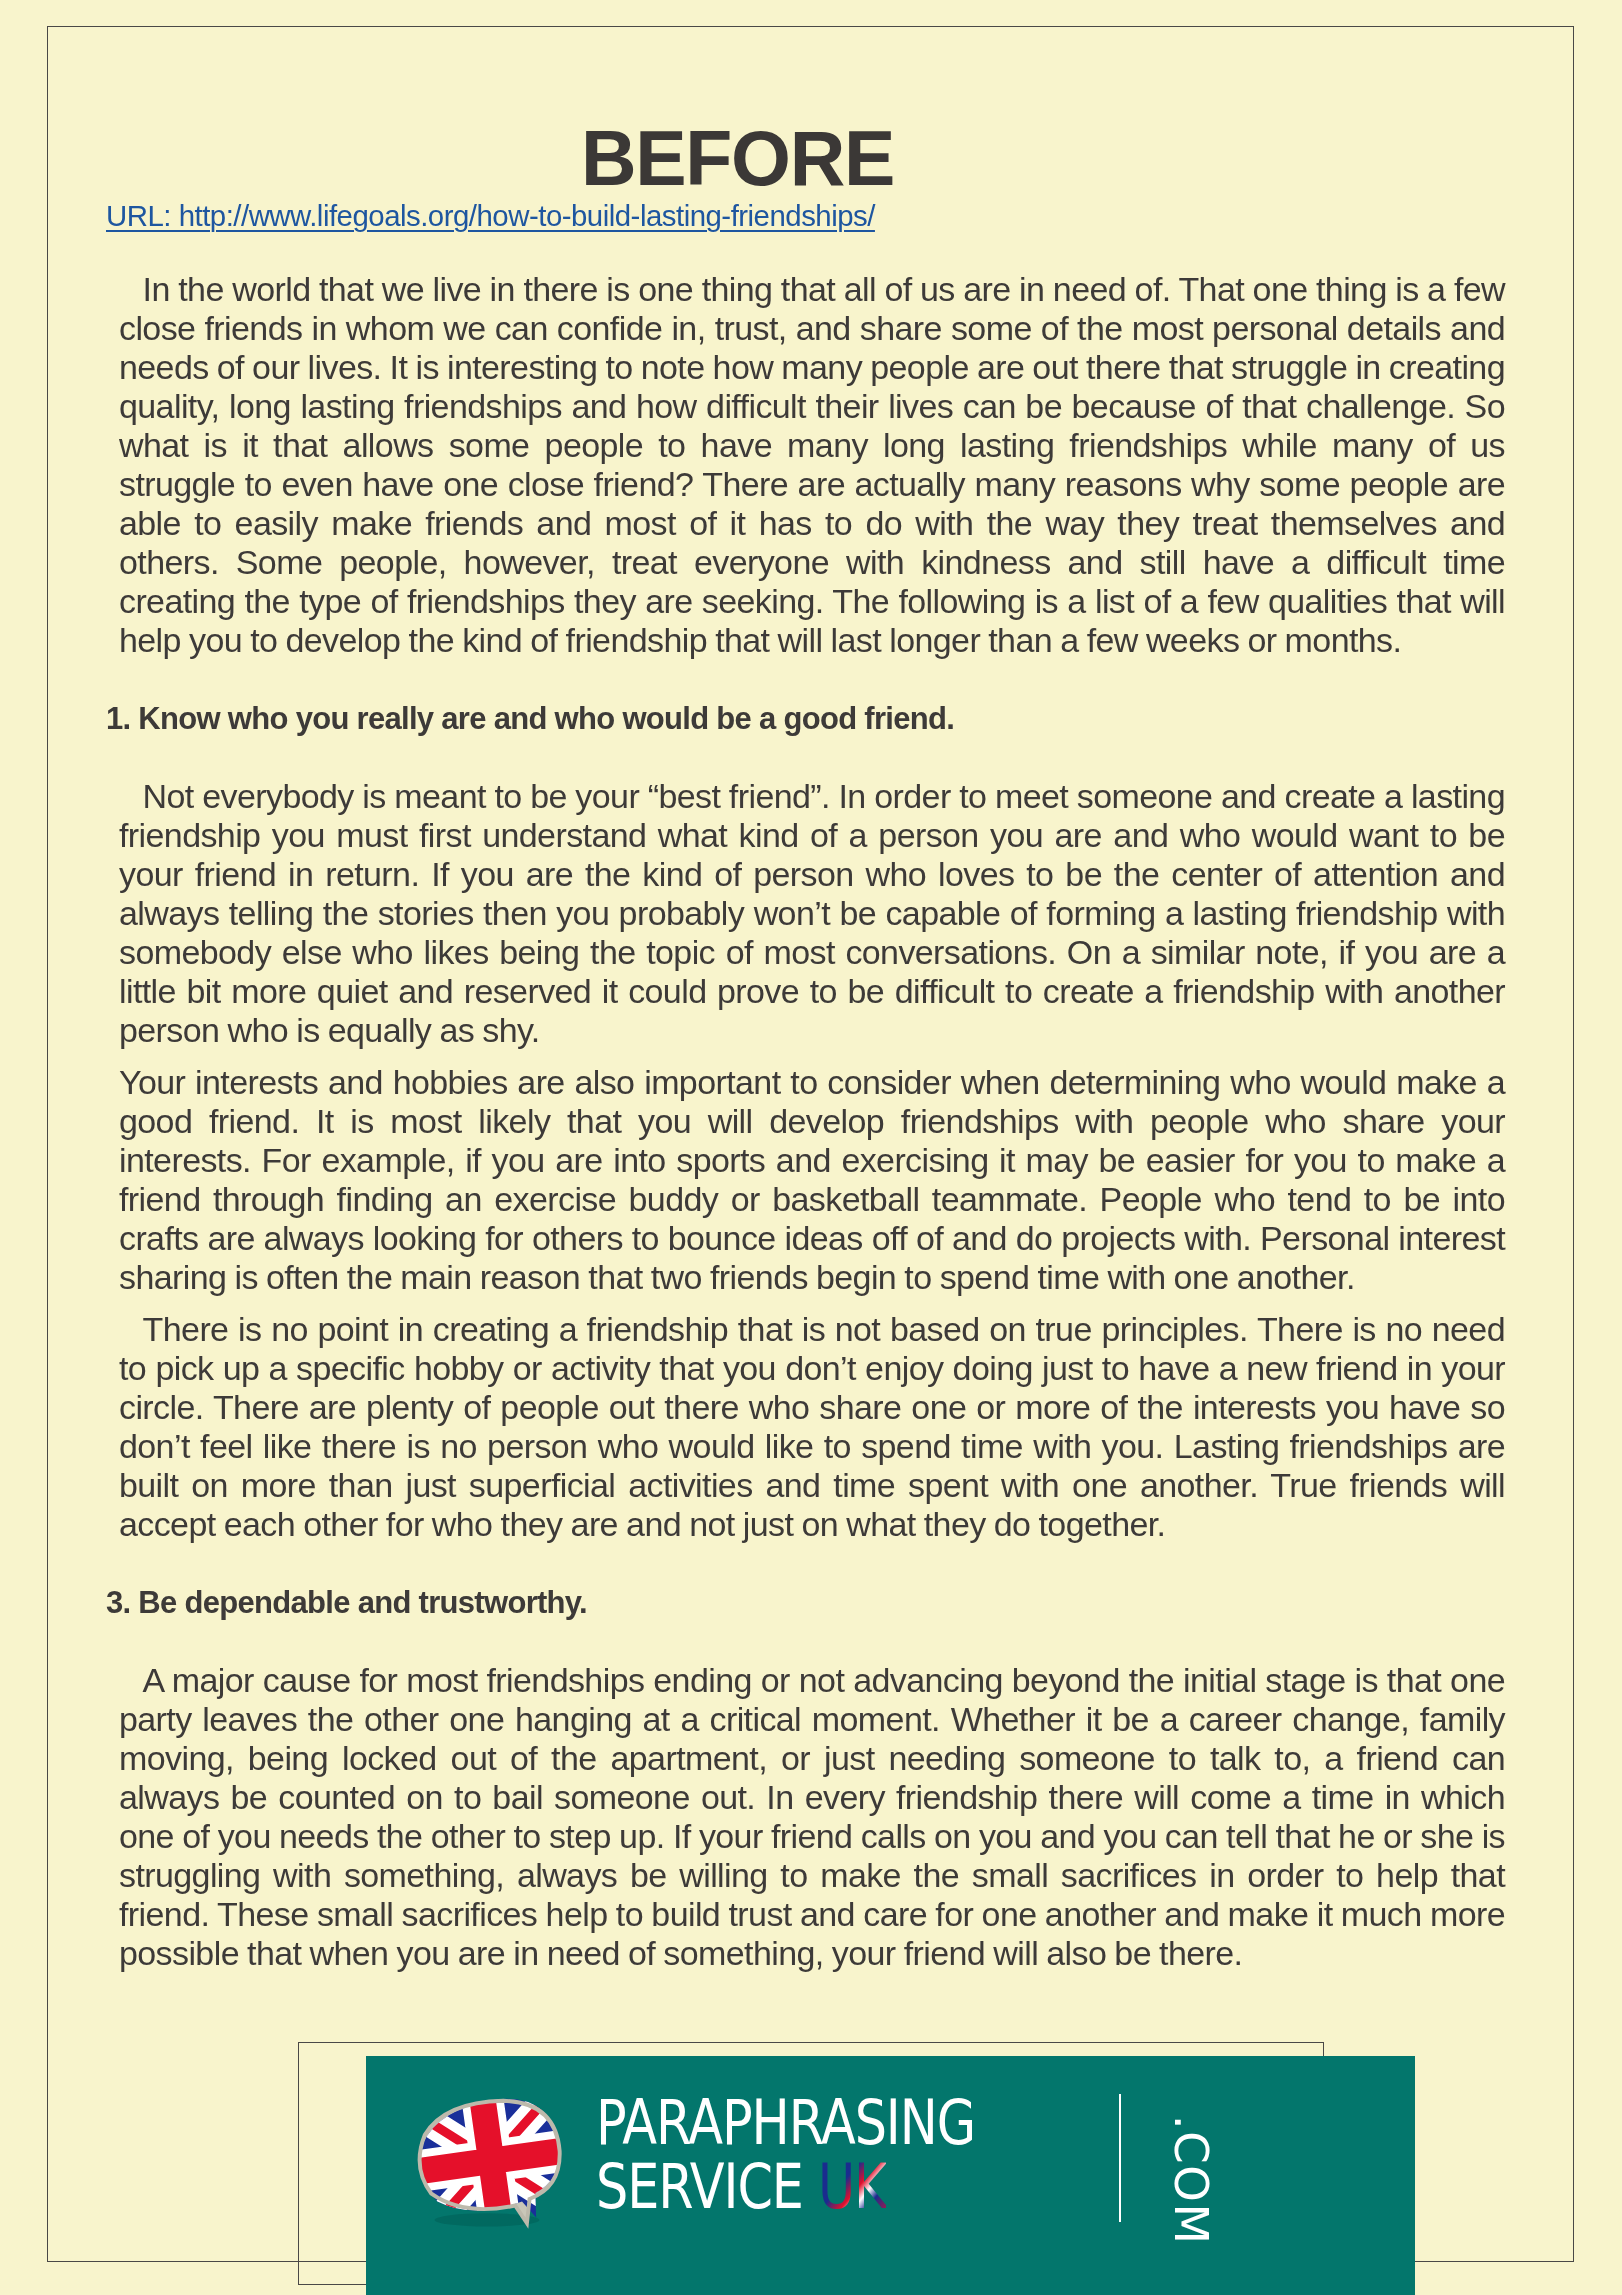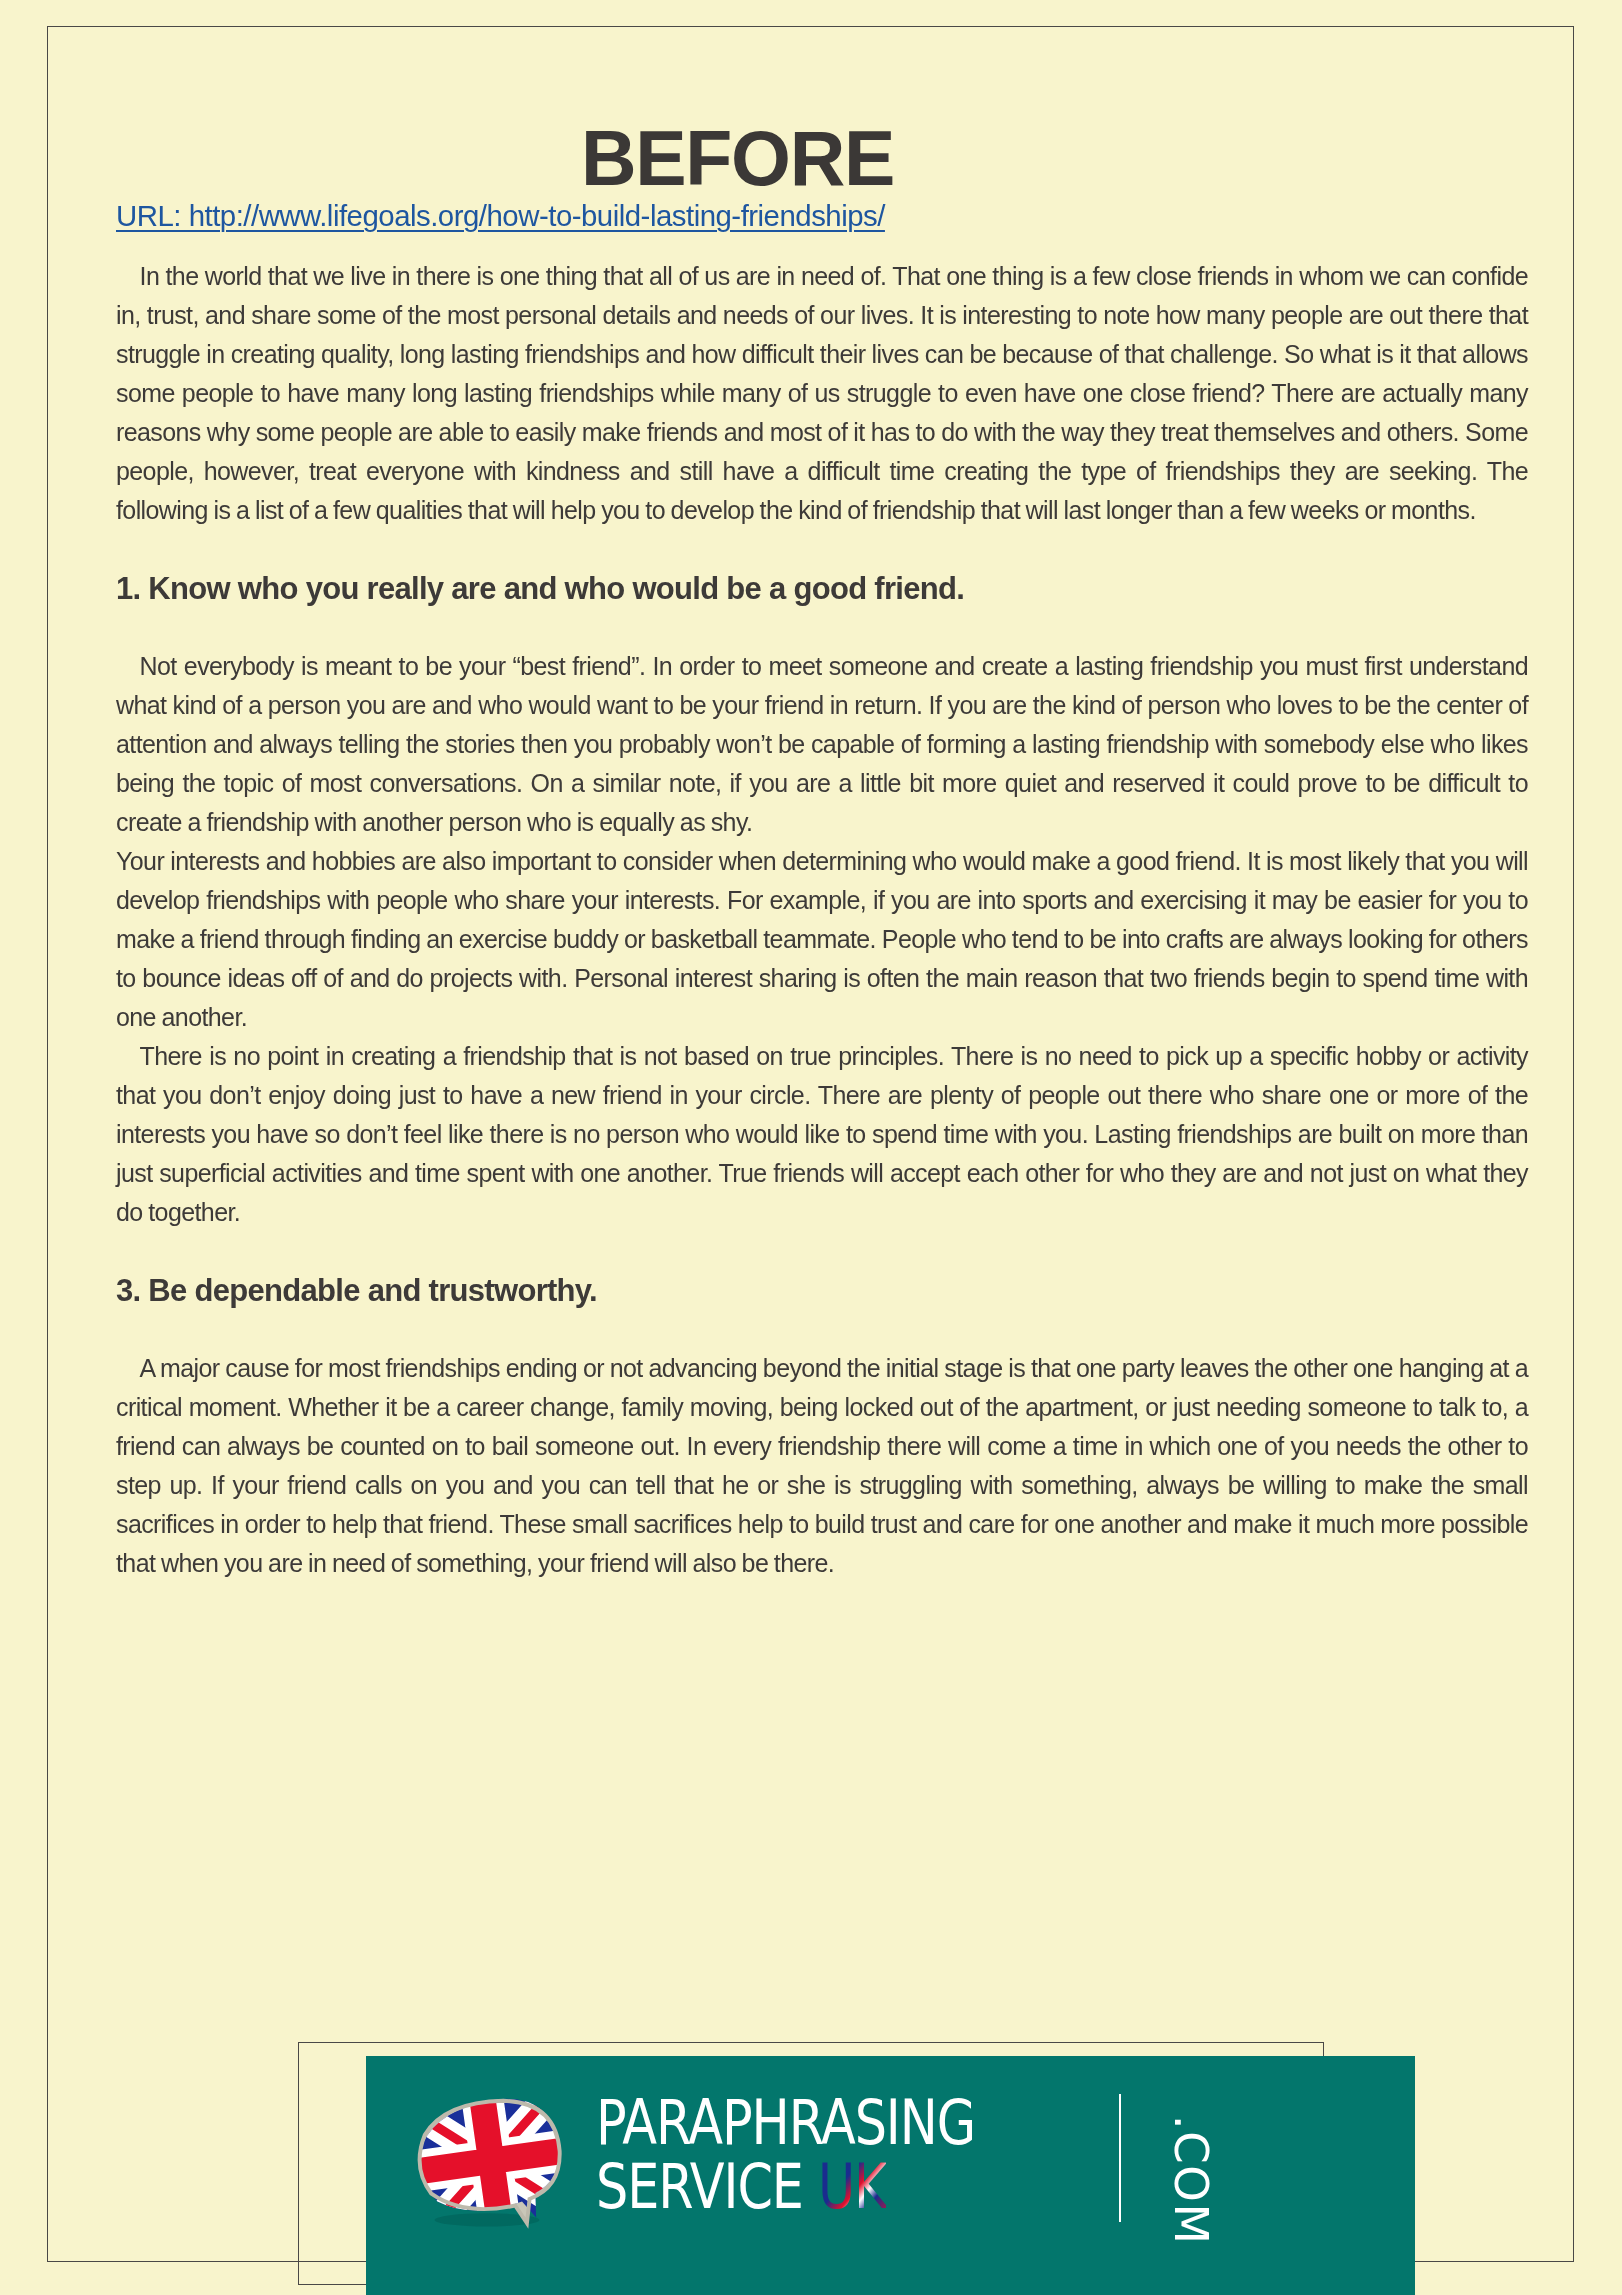--- a/index.html
+++ b/index.html
@@ -38,7 +38,7 @@
     }
     .content {
       position: absolute;
-      left: 116px;
+      left: 106px;
       top: 194px;
       width: 1412px;
     }

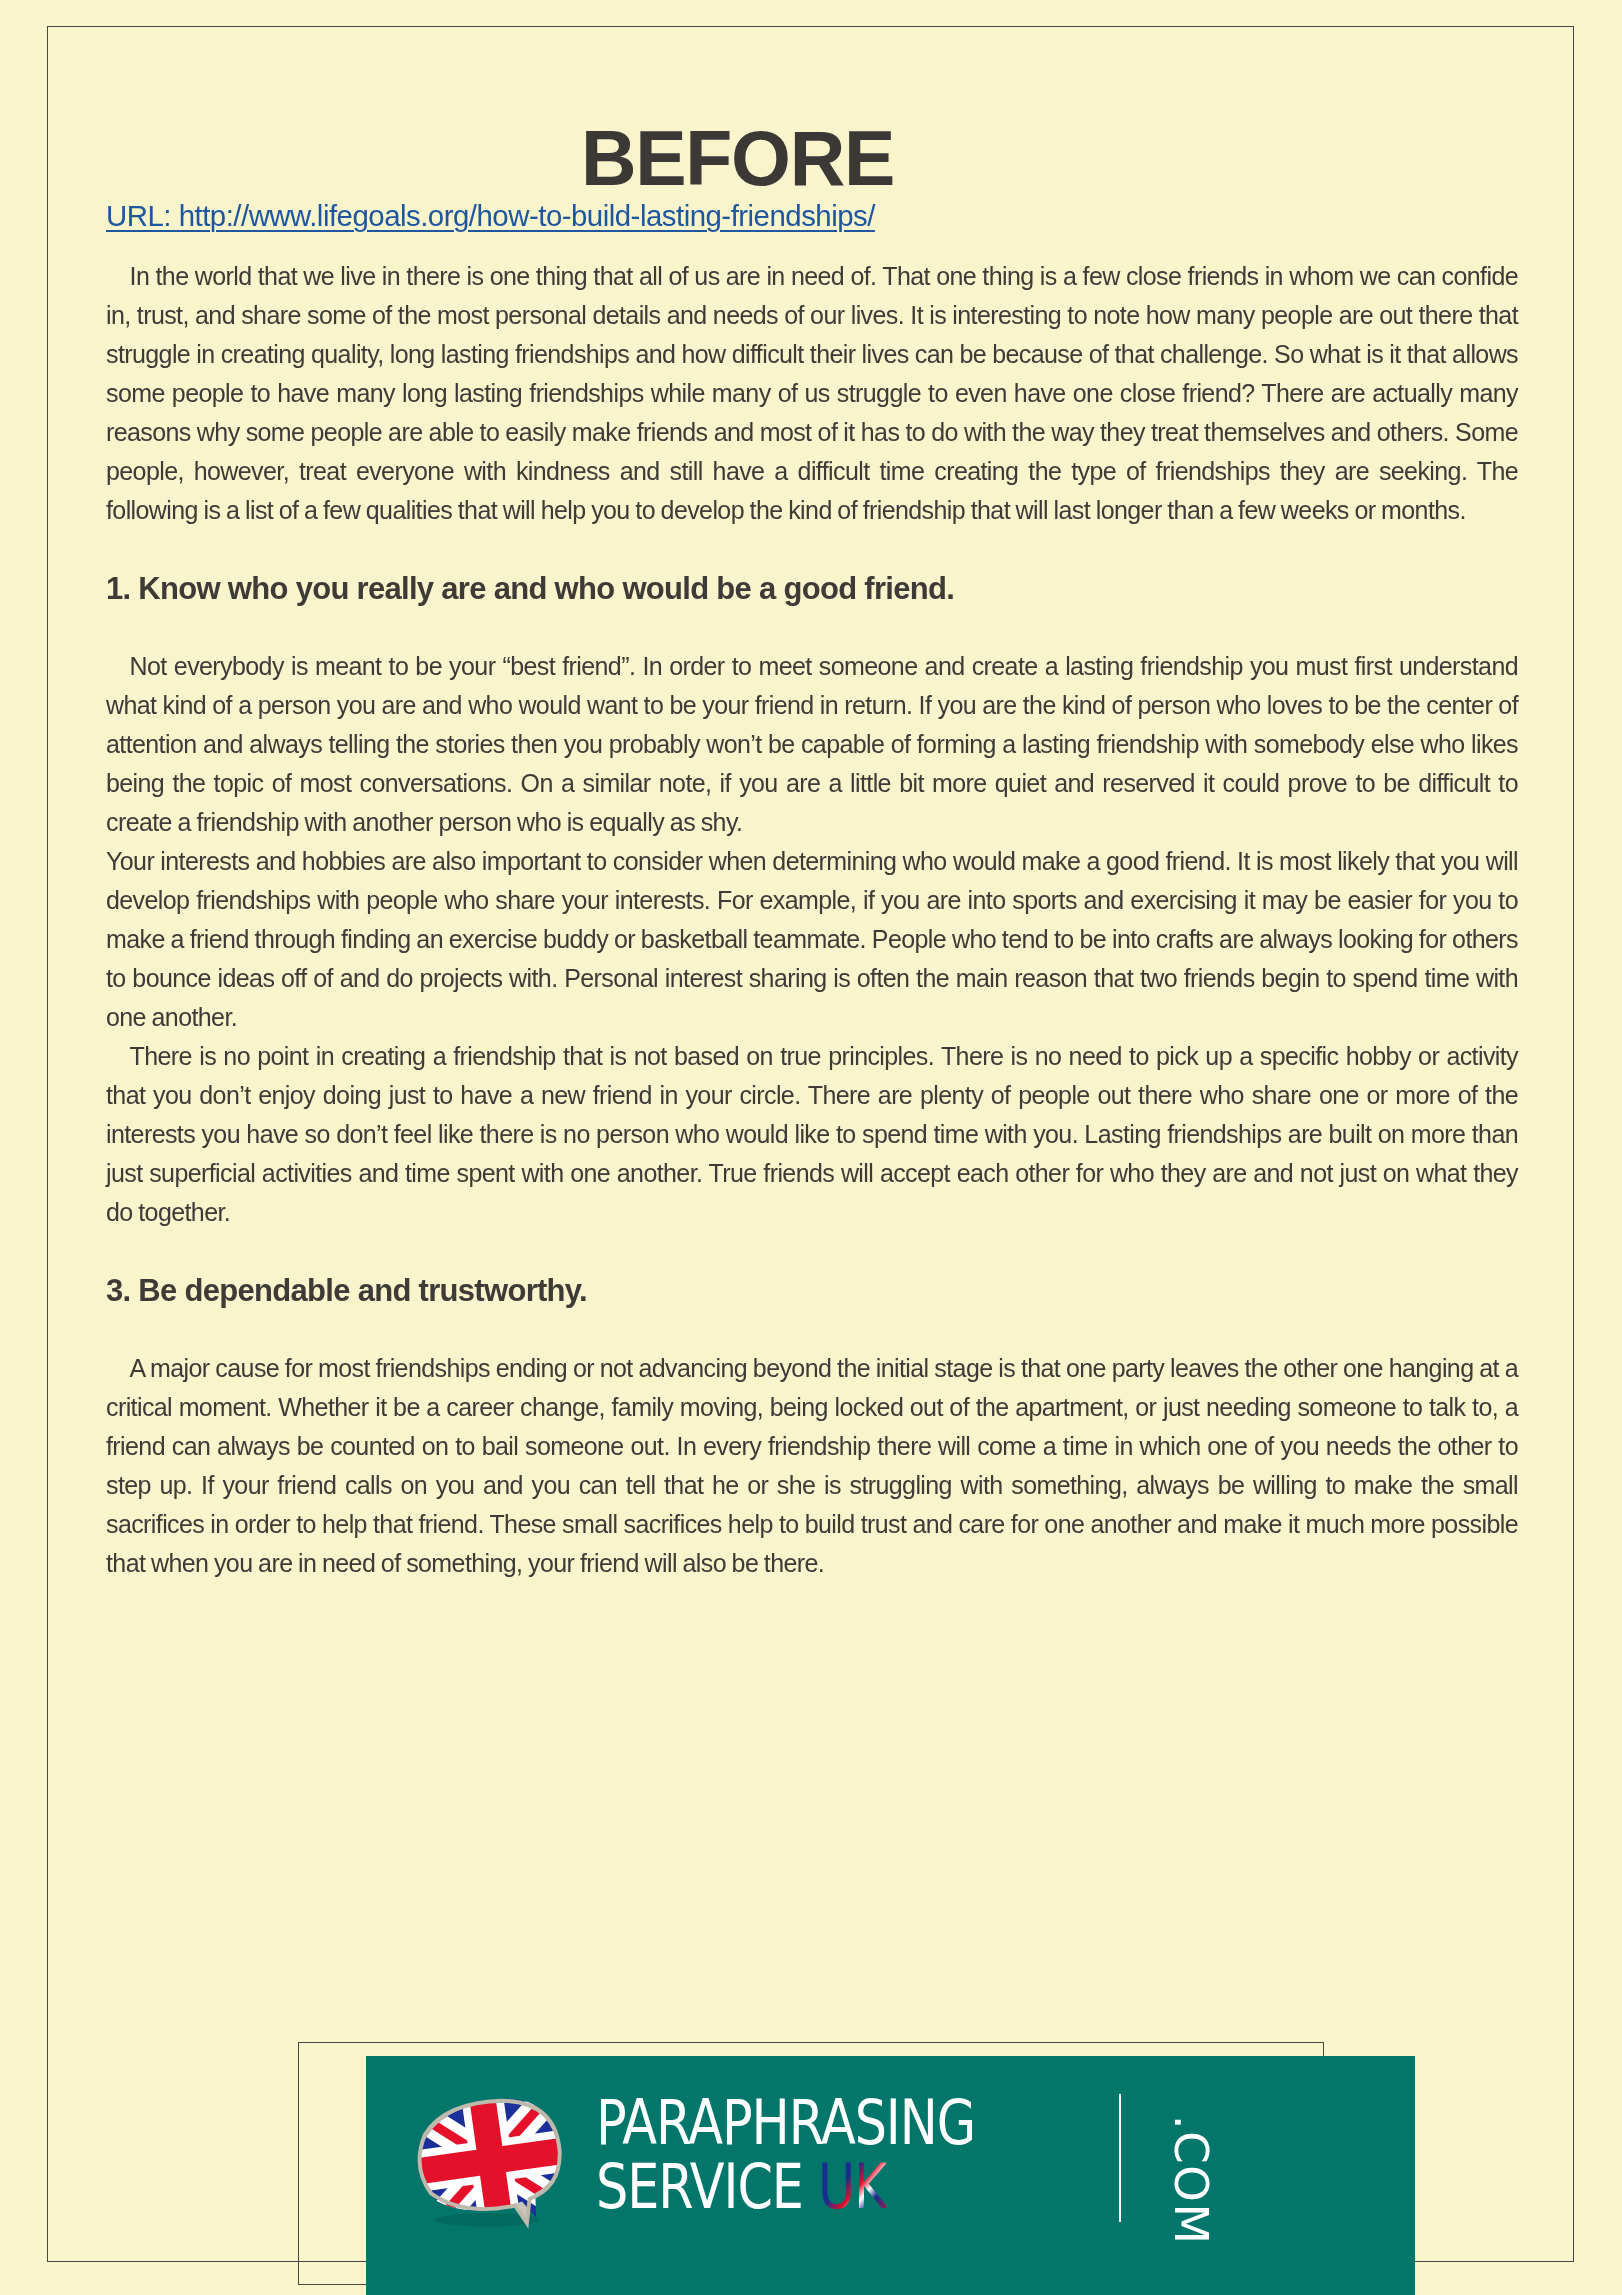--- a/index.html
+++ b/index.html
@@ -54,13 +54,13 @@
       margin-bottom: 19.6px;
     }
     .para {
-      font-size: 25px;
+      font-size: 34px;
       line-height: 39px;
       text-align: justify;
       text-align-last: left;
       letter-spacing: -0.6px;
       word-spacing: -0.7px;
-      margin: 0;
+      margin: 13px;
     }
     .para.indent {
       text-indent: 23.6px;

